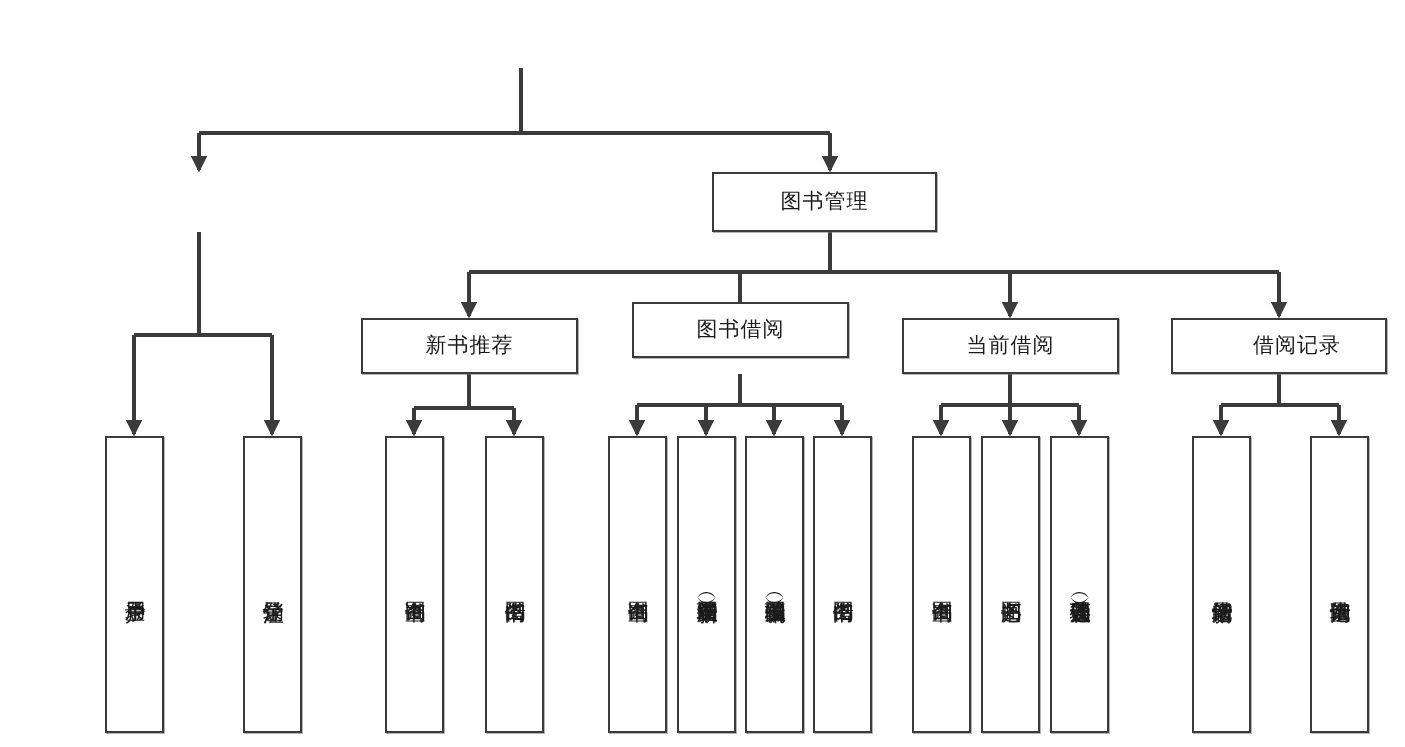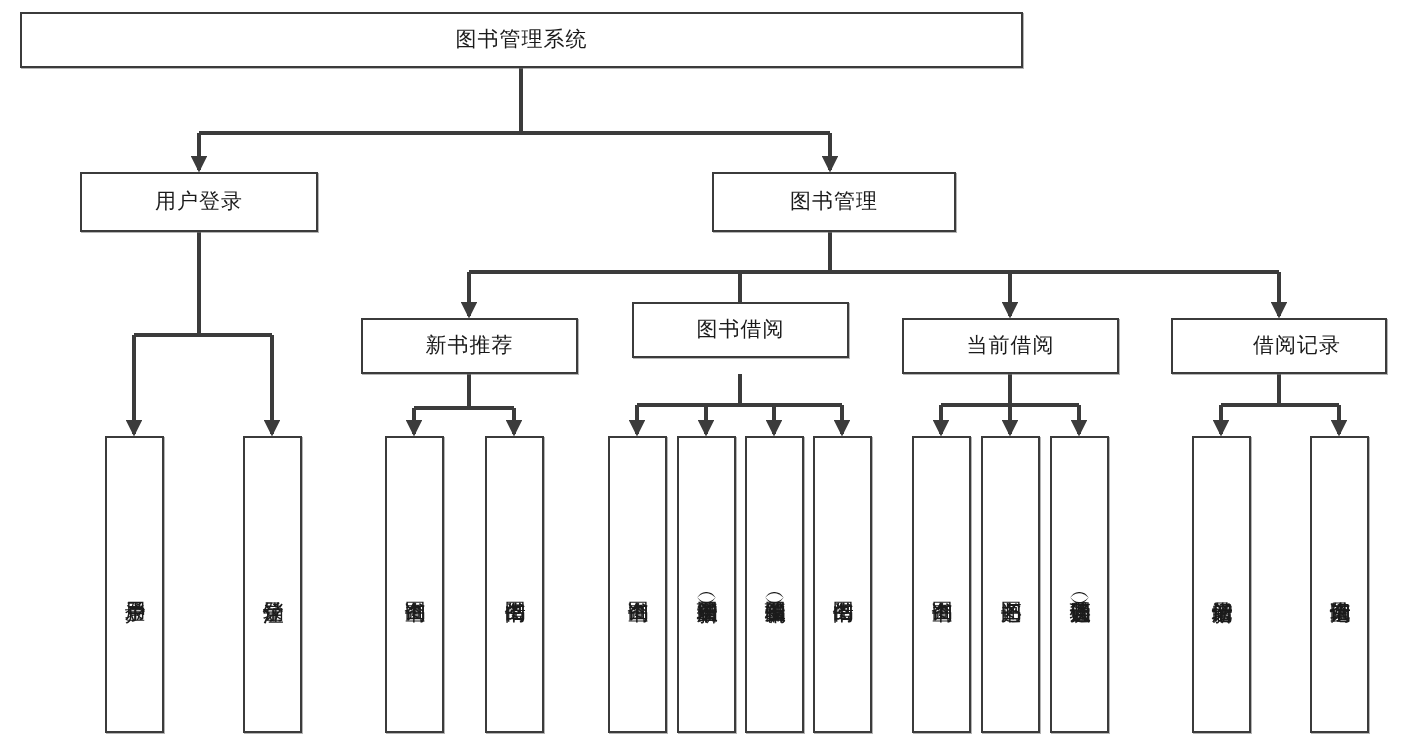--- a/index.html
+++ b/index.html
@@ -122,9 +122,6 @@
     </g>
   </svg>
 
-  <div class="node horizontal" style="left:20px; top:12px; width:1003px; height:56px;">
-    <span>图书管理系统</span>
-  </div>
 
   <div class="node horizontal" style="left:80px; top:172px; width:238px; height:60px;">
     <span>用户登录</span>

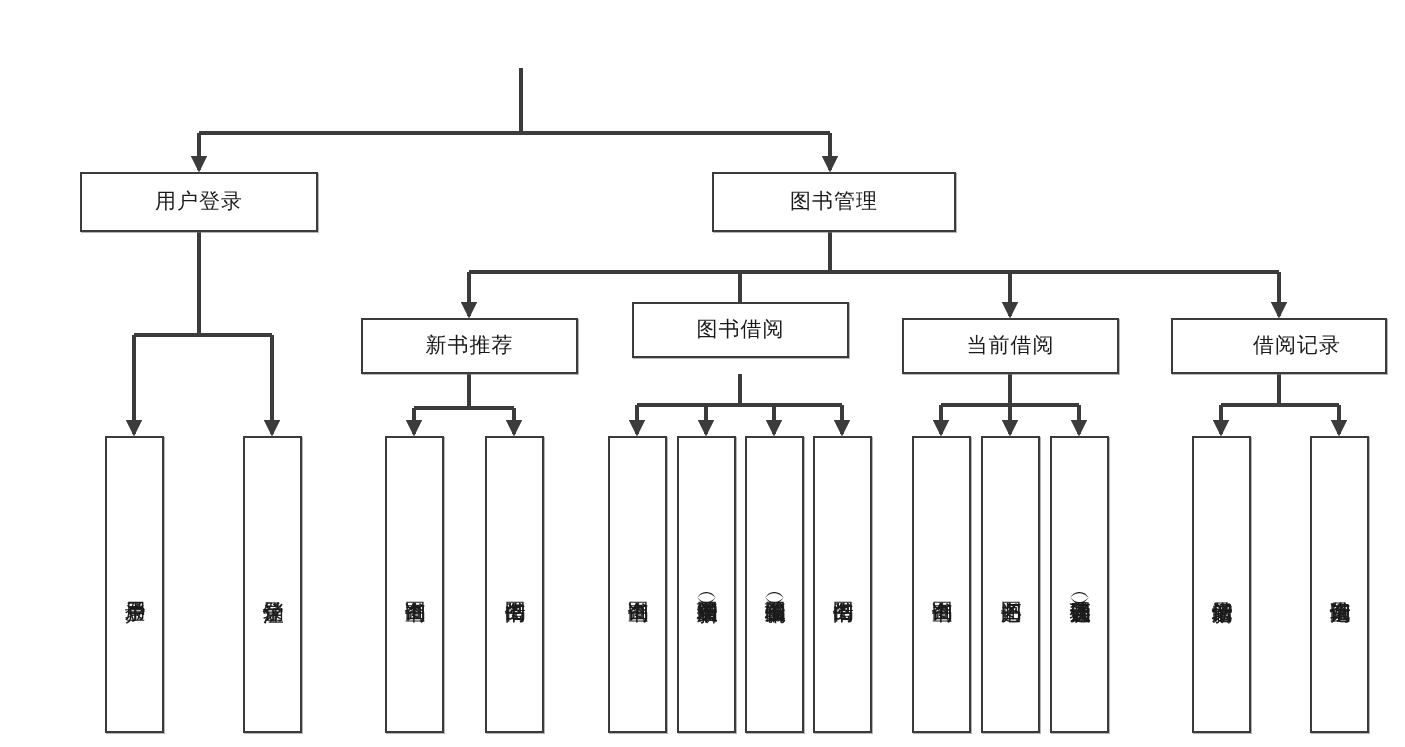--- a/index.html
+++ b/index.html
@@ -123,9 +123,6 @@
   </svg>
 
 
-  <div class="node horizontal" style="left:80px; top:172px; width:238px; height:60px;">
-    <span>用户登录</span>
-  </div>
   <div class="node horizontal" style="left:712px; top:172px; width:244px; height:60px;">
     <span>图书管理</span>
   </div>

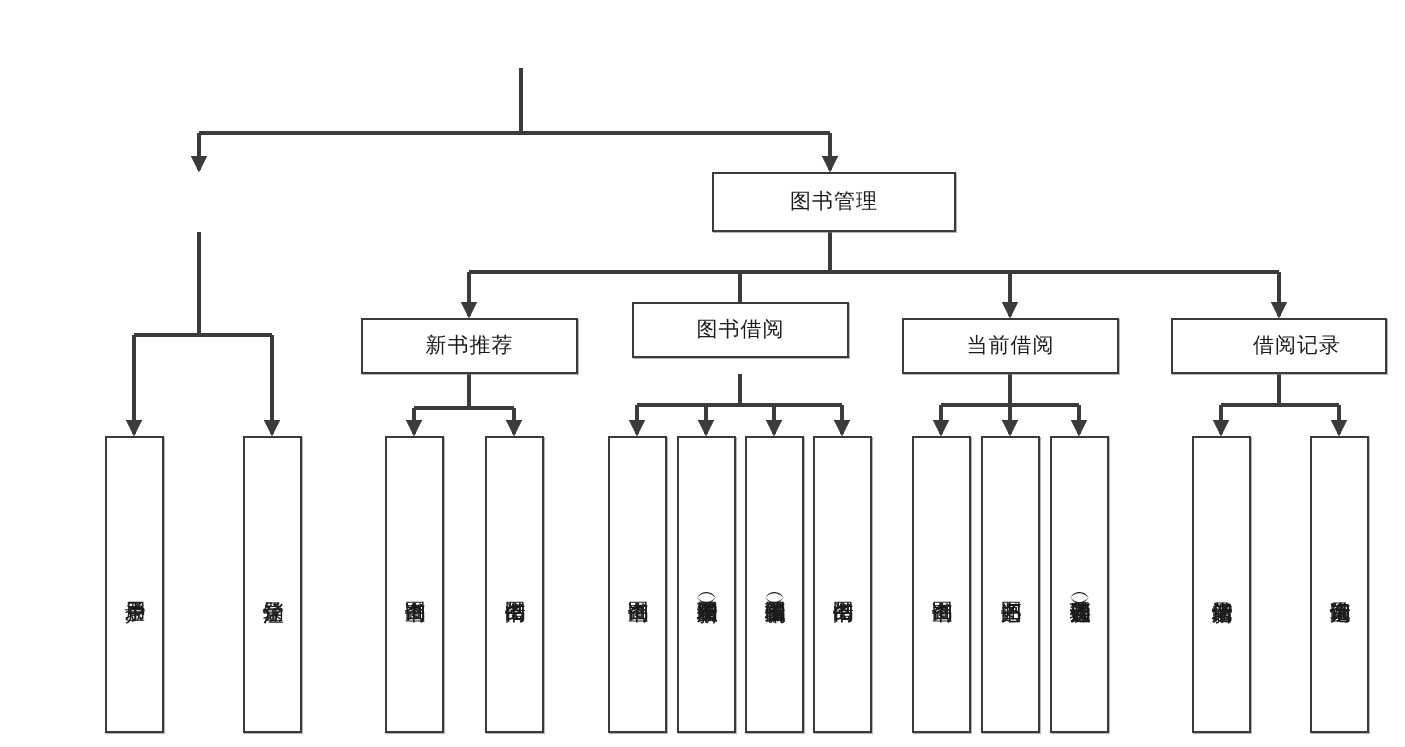--- a/index.html
+++ b/index.html
@@ -123,7 +123,7 @@
   </svg>
 
 
-  <div class="node horizontal" style="left:712px; top:172px; width:244px; height:60px;">
+  <div class="node horizontal" style="left:712px; top:172px; width:225px; height:60px;">
     <span>图书管理</span>
   </div>
 

